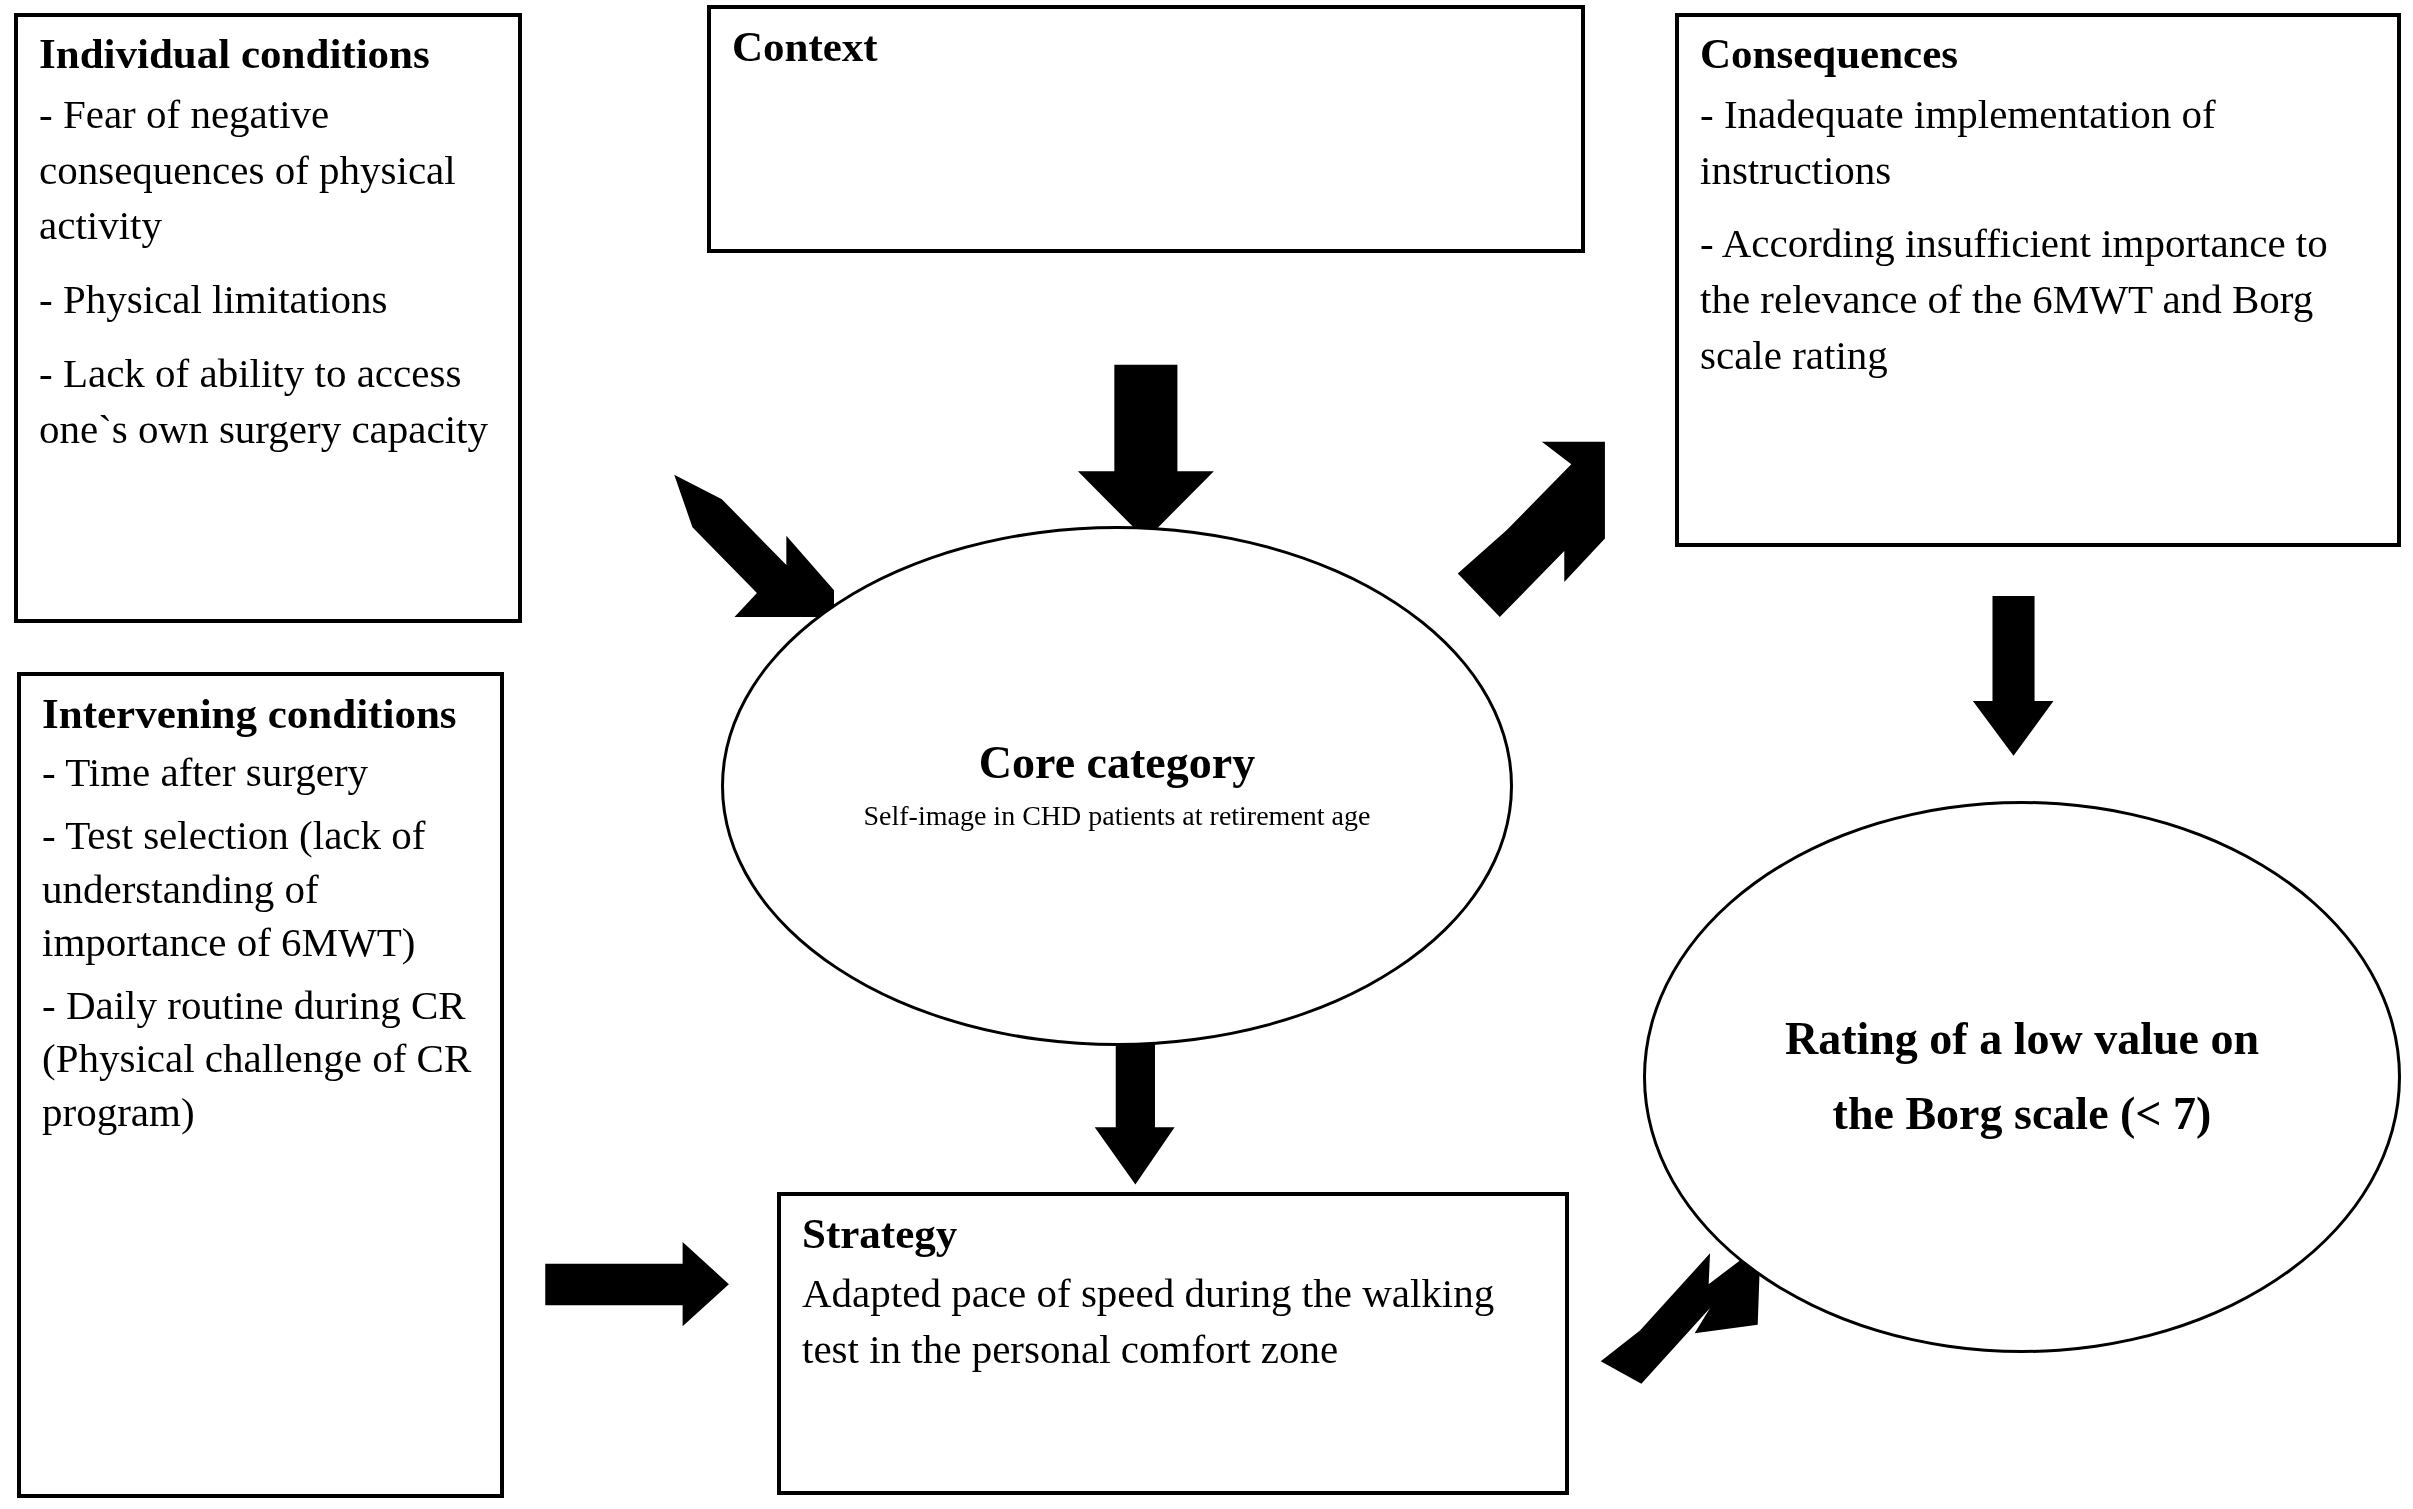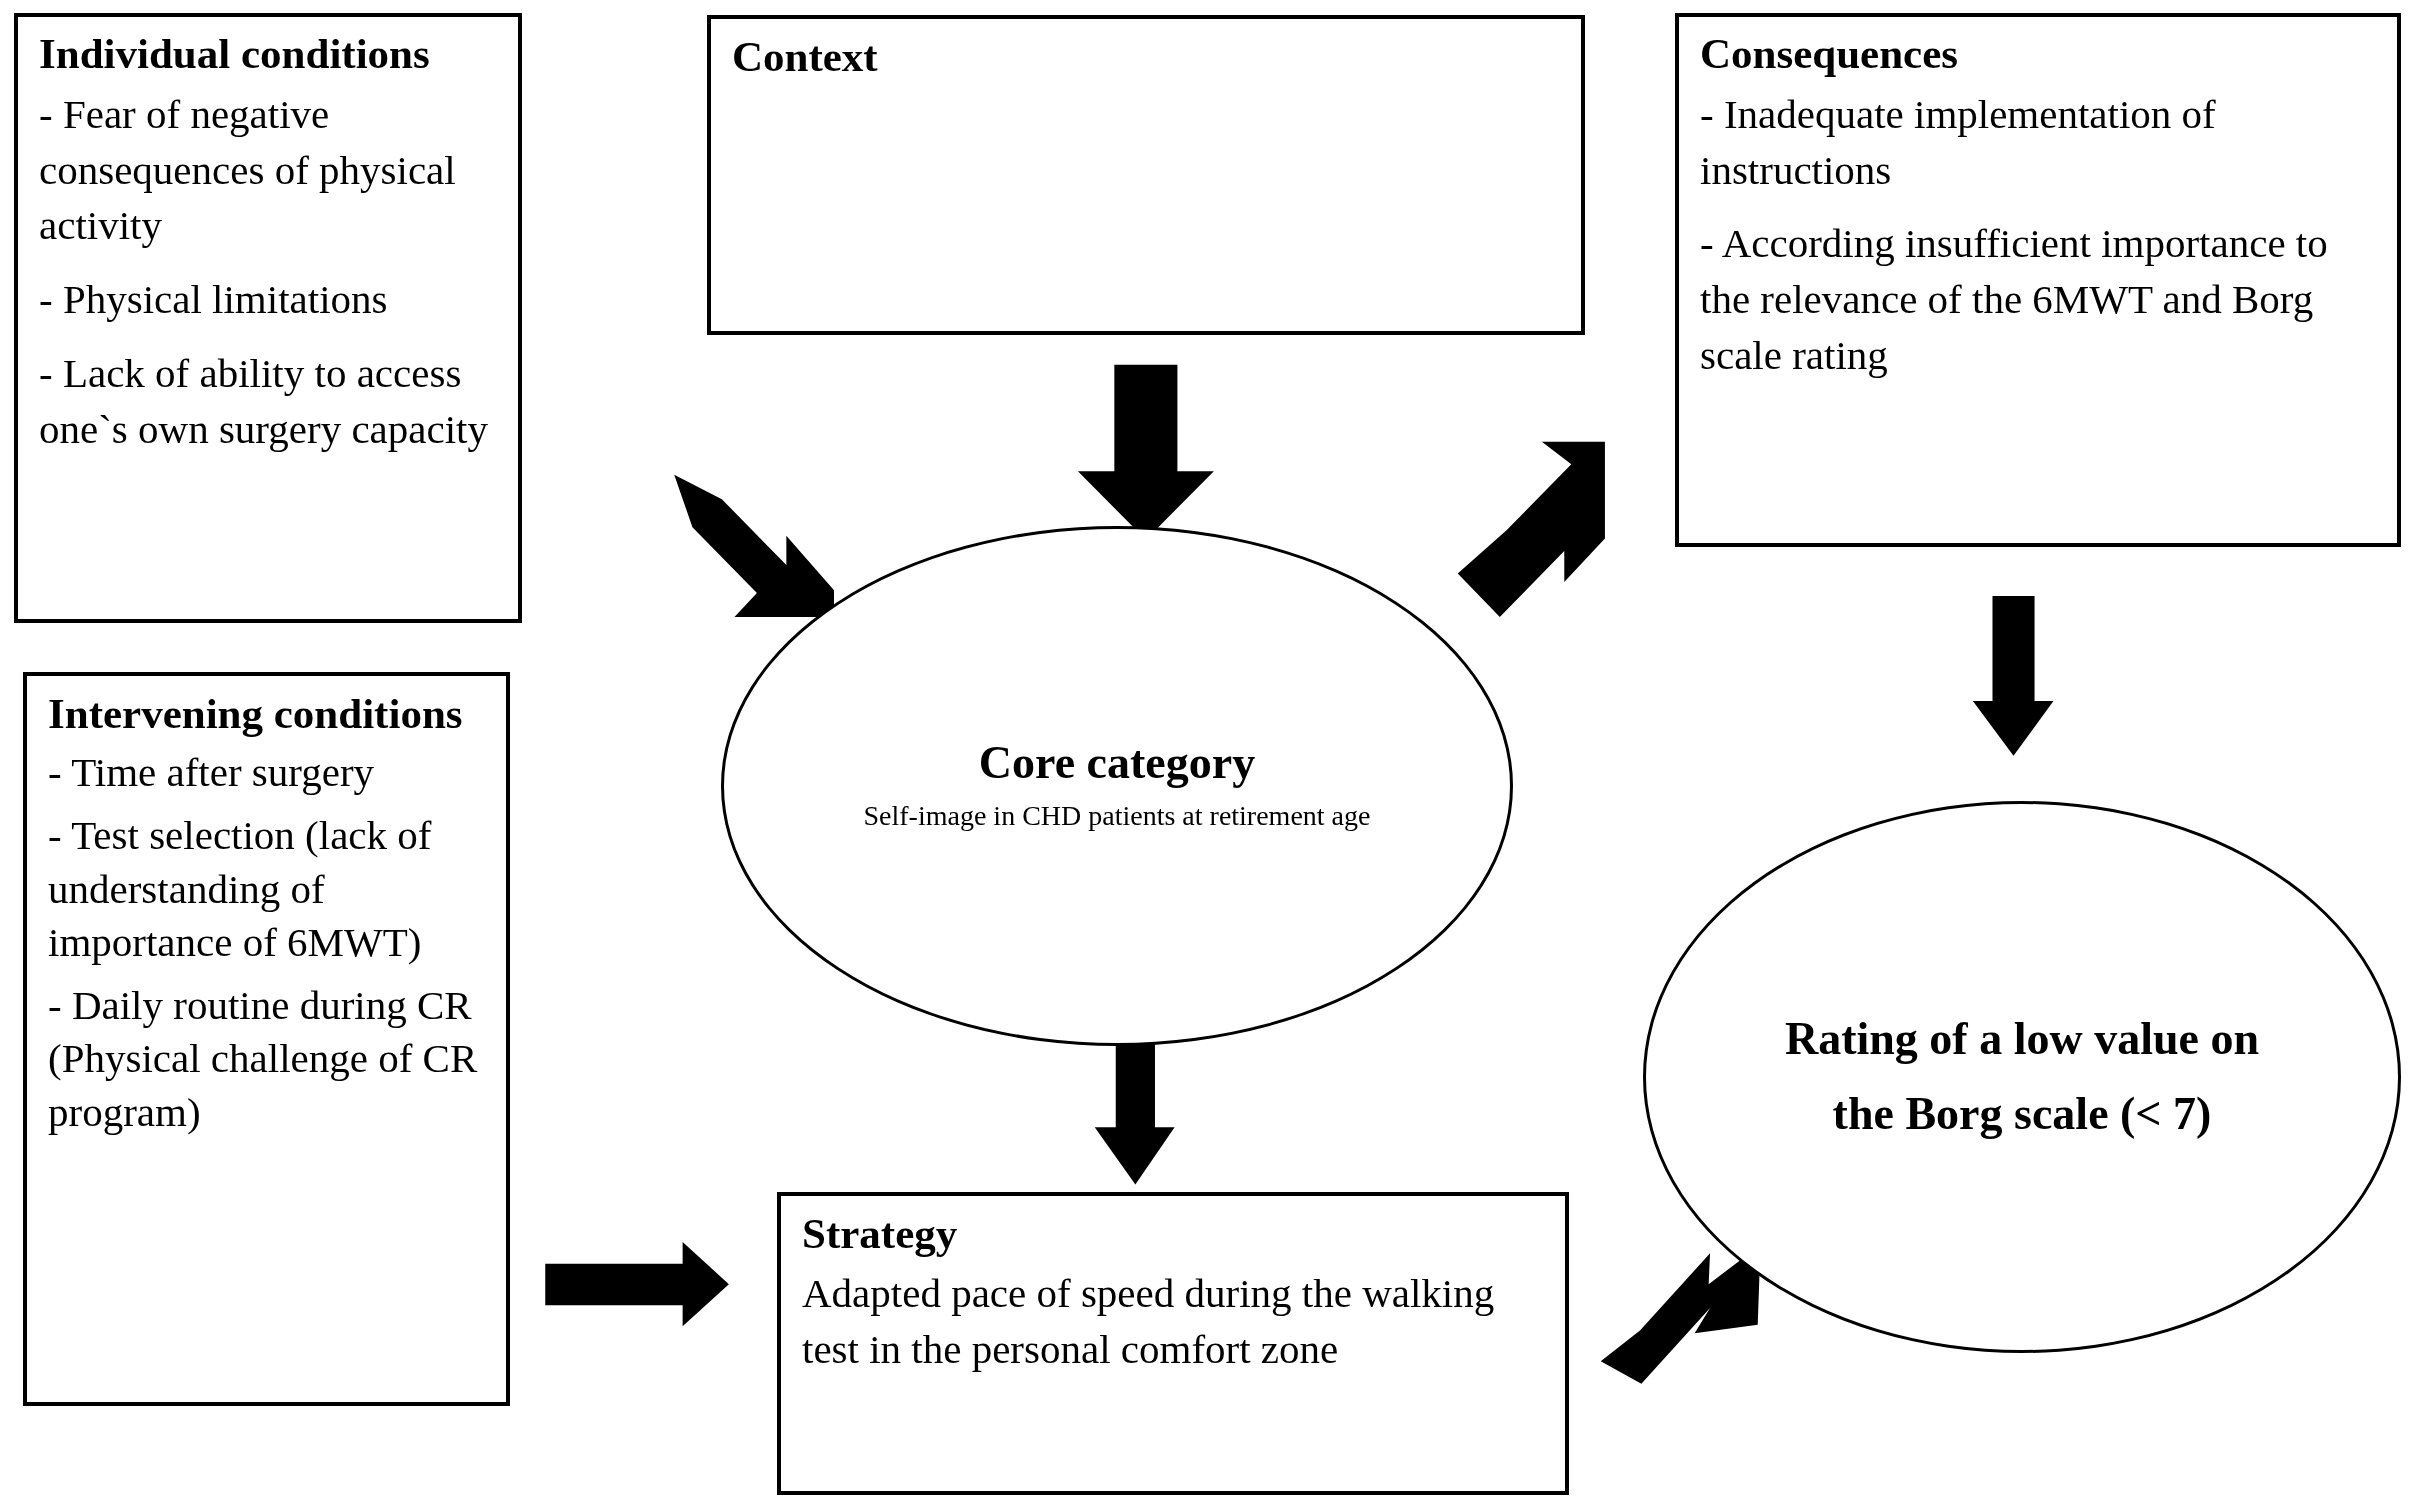--- a/index.html
+++ b/index.html
@@ -113,7 +113,7 @@
     </div>
   </div>
 
-  <div class="box" style="left:707px; top:15px; width:878px; height:320px;">
+  <div class="box" style="left:707px; top:5px; width:878px; height:248px;">
     <div class="box-title">Context</div>
   </div>
 

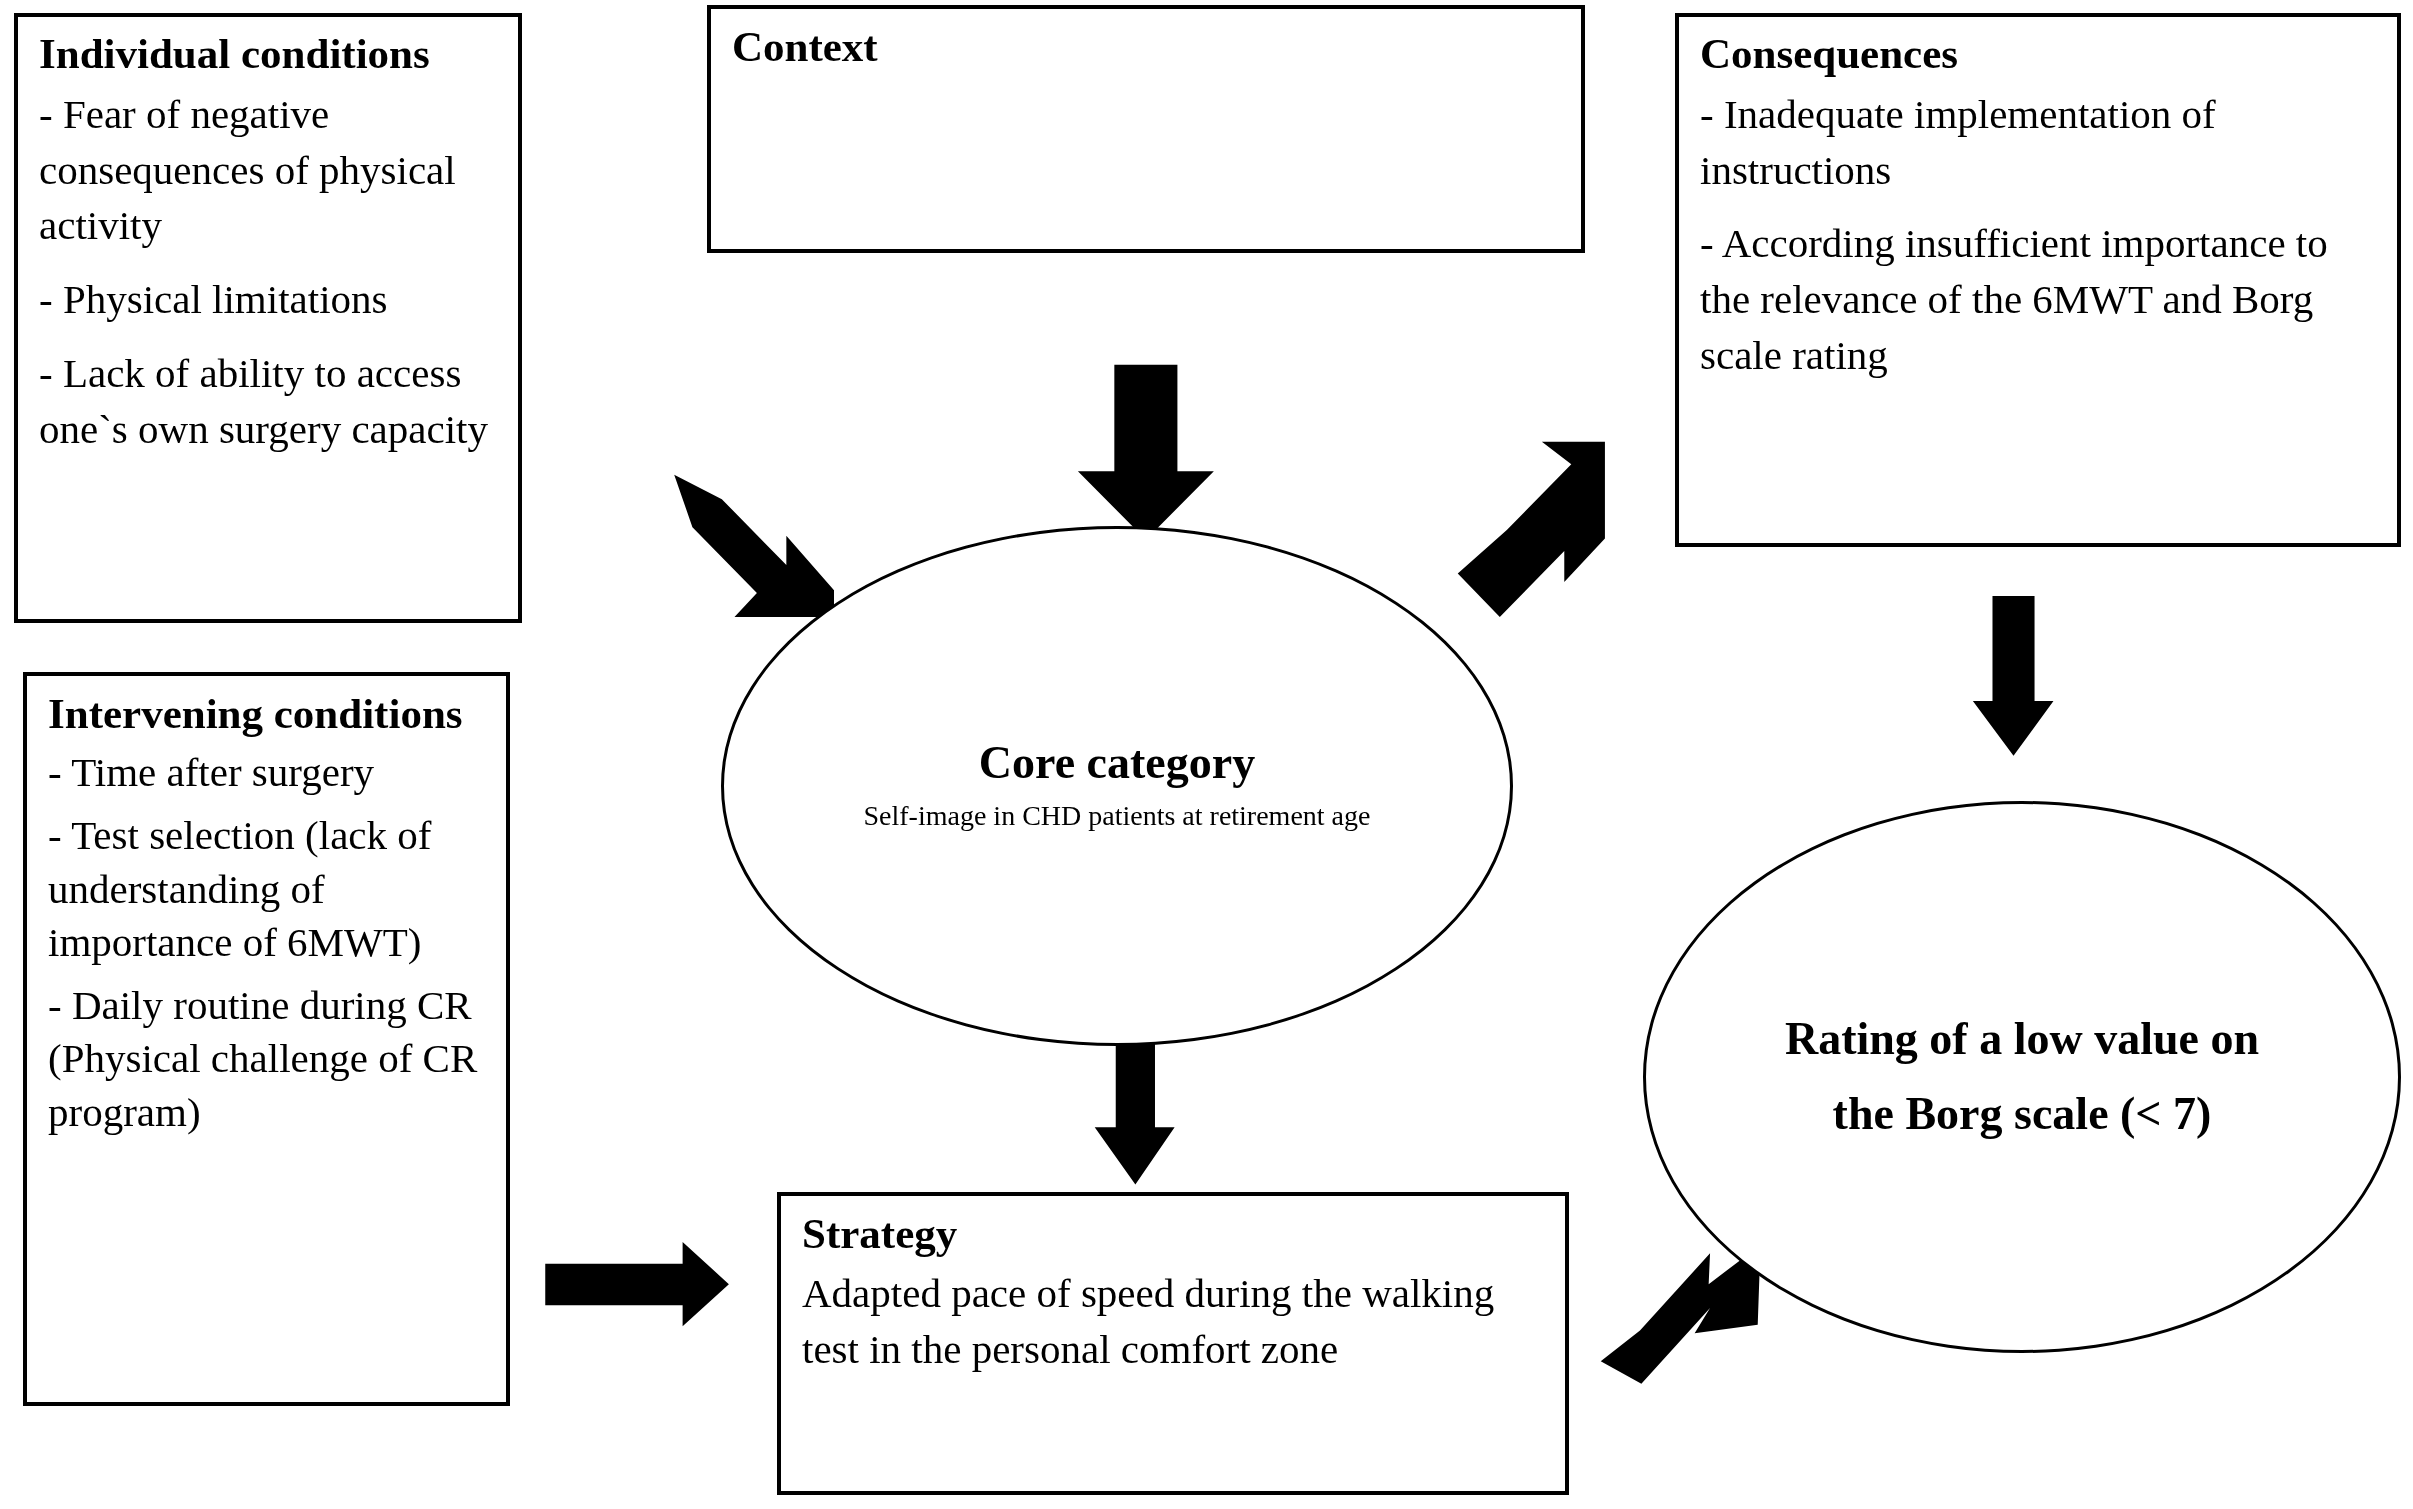--- a/index.html
+++ b/index.html
@@ -125,7 +125,7 @@
     </div>
   </div>
 
-  <div class="box dense" style="left:23px; top:672px; width:487px; height:734px;">
+  <div class="box dense" style="left:17px; top:672px; width:487px; height:826px;">
     <div class="box-title">Intervening conditions</div>
     <div class="box-body">
       <p class="bullet">- Time after surgery</p>

